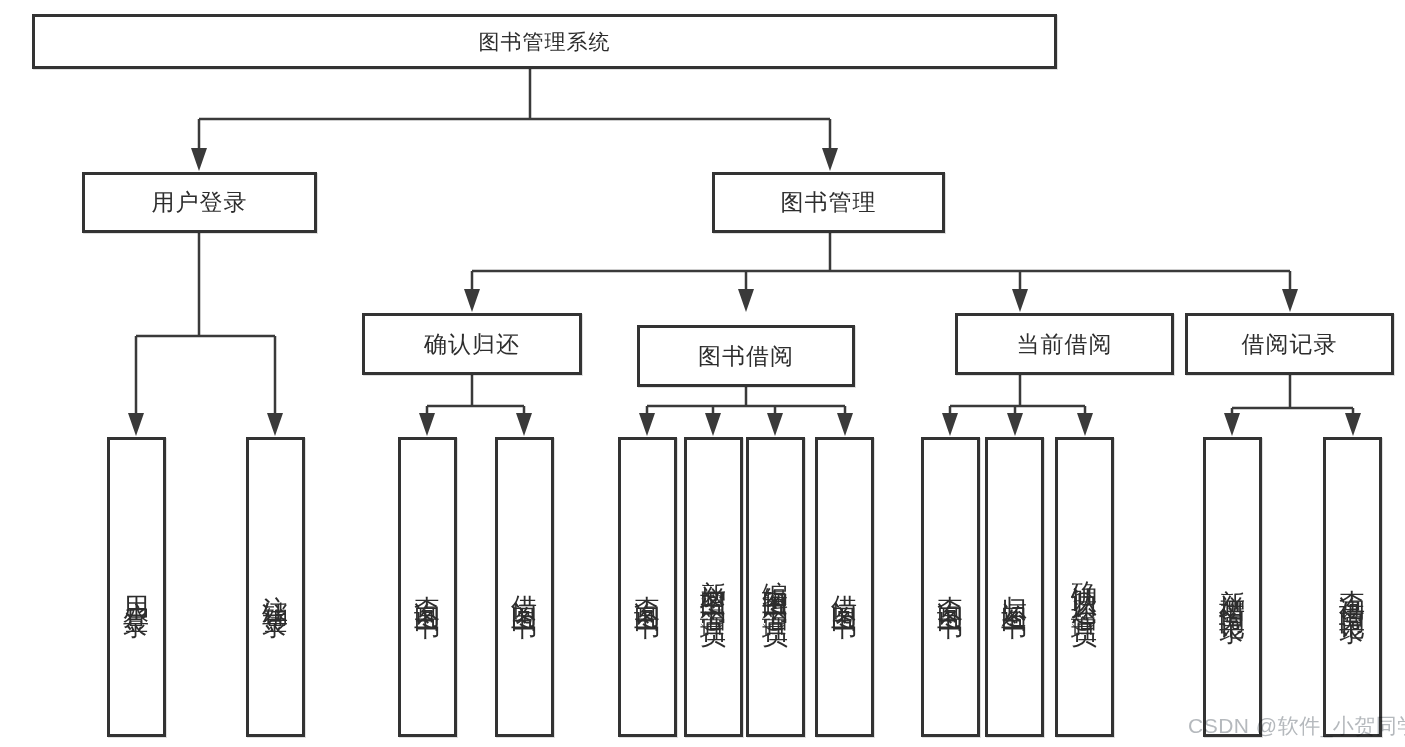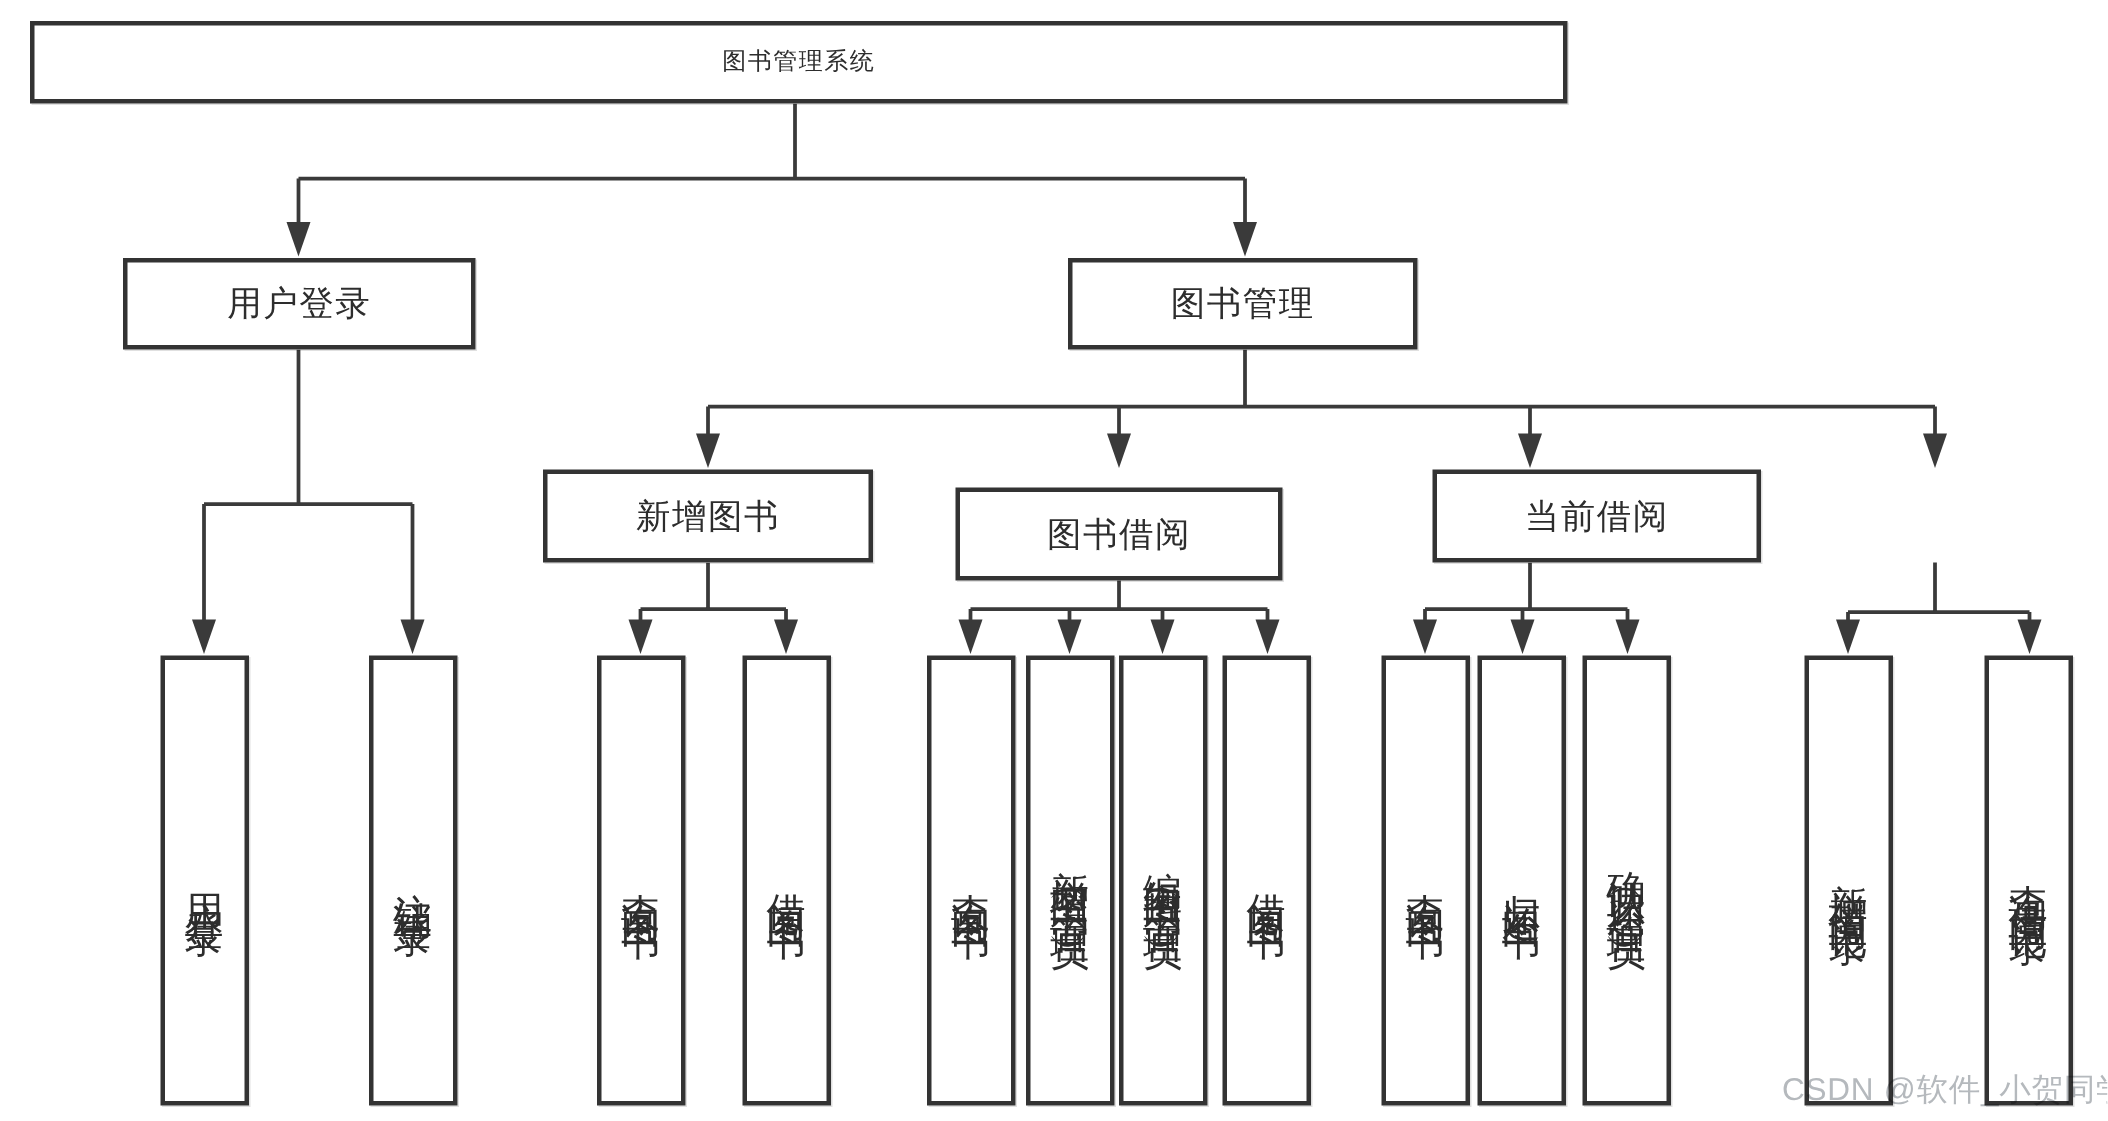--- a/index.html
+++ b/index.html
@@ -34,7 +34,7 @@
     color: #2d2d2d;
     box-shadow: 1px 1px 0 rgba(0,0,0,0.12);
   }
-  .lvl1 { font-size: 16px; letter-spacing: 1px; }
+  .lvl1 { font-size: 21px; letter-spacing: 1px; margin-left: 12px; }
   .lvl2, .lvl3 { font-size: 23px; letter-spacing: 1px; }
   .leaf {
     top: 437px;

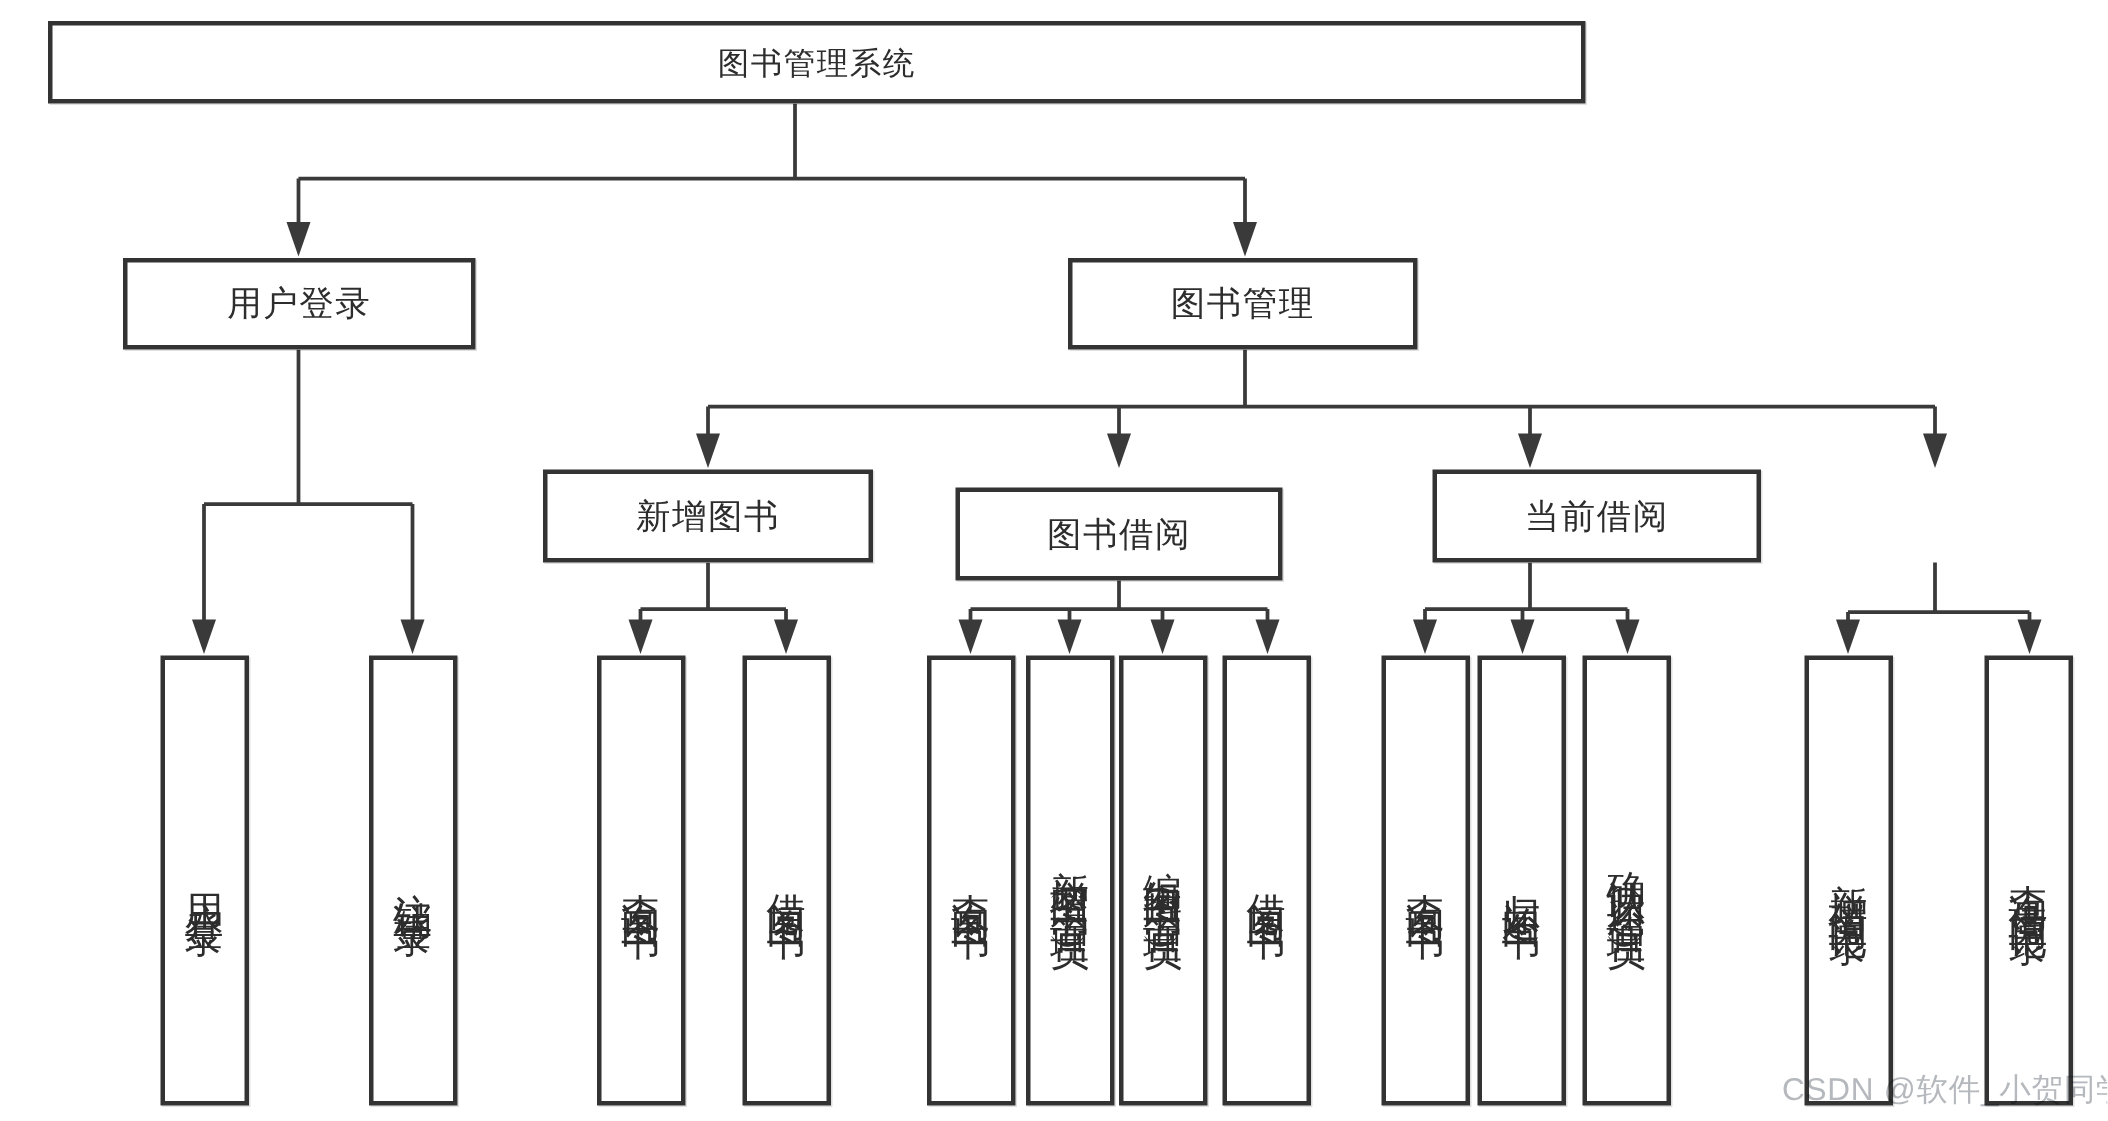--- a/index.html
+++ b/index.html
@@ -117,7 +117,7 @@
   </div>
 
   <div class="node lvl3" style="left:362px; top:313px; width:220px; height:62px;">
-    <span>新增图书</span>
+    <span>确认归还</span>
   </div>
   <div class="node lvl3" style="left:637px; top:325px; width:218px; height:62px;">
     <span>图书借阅</span>

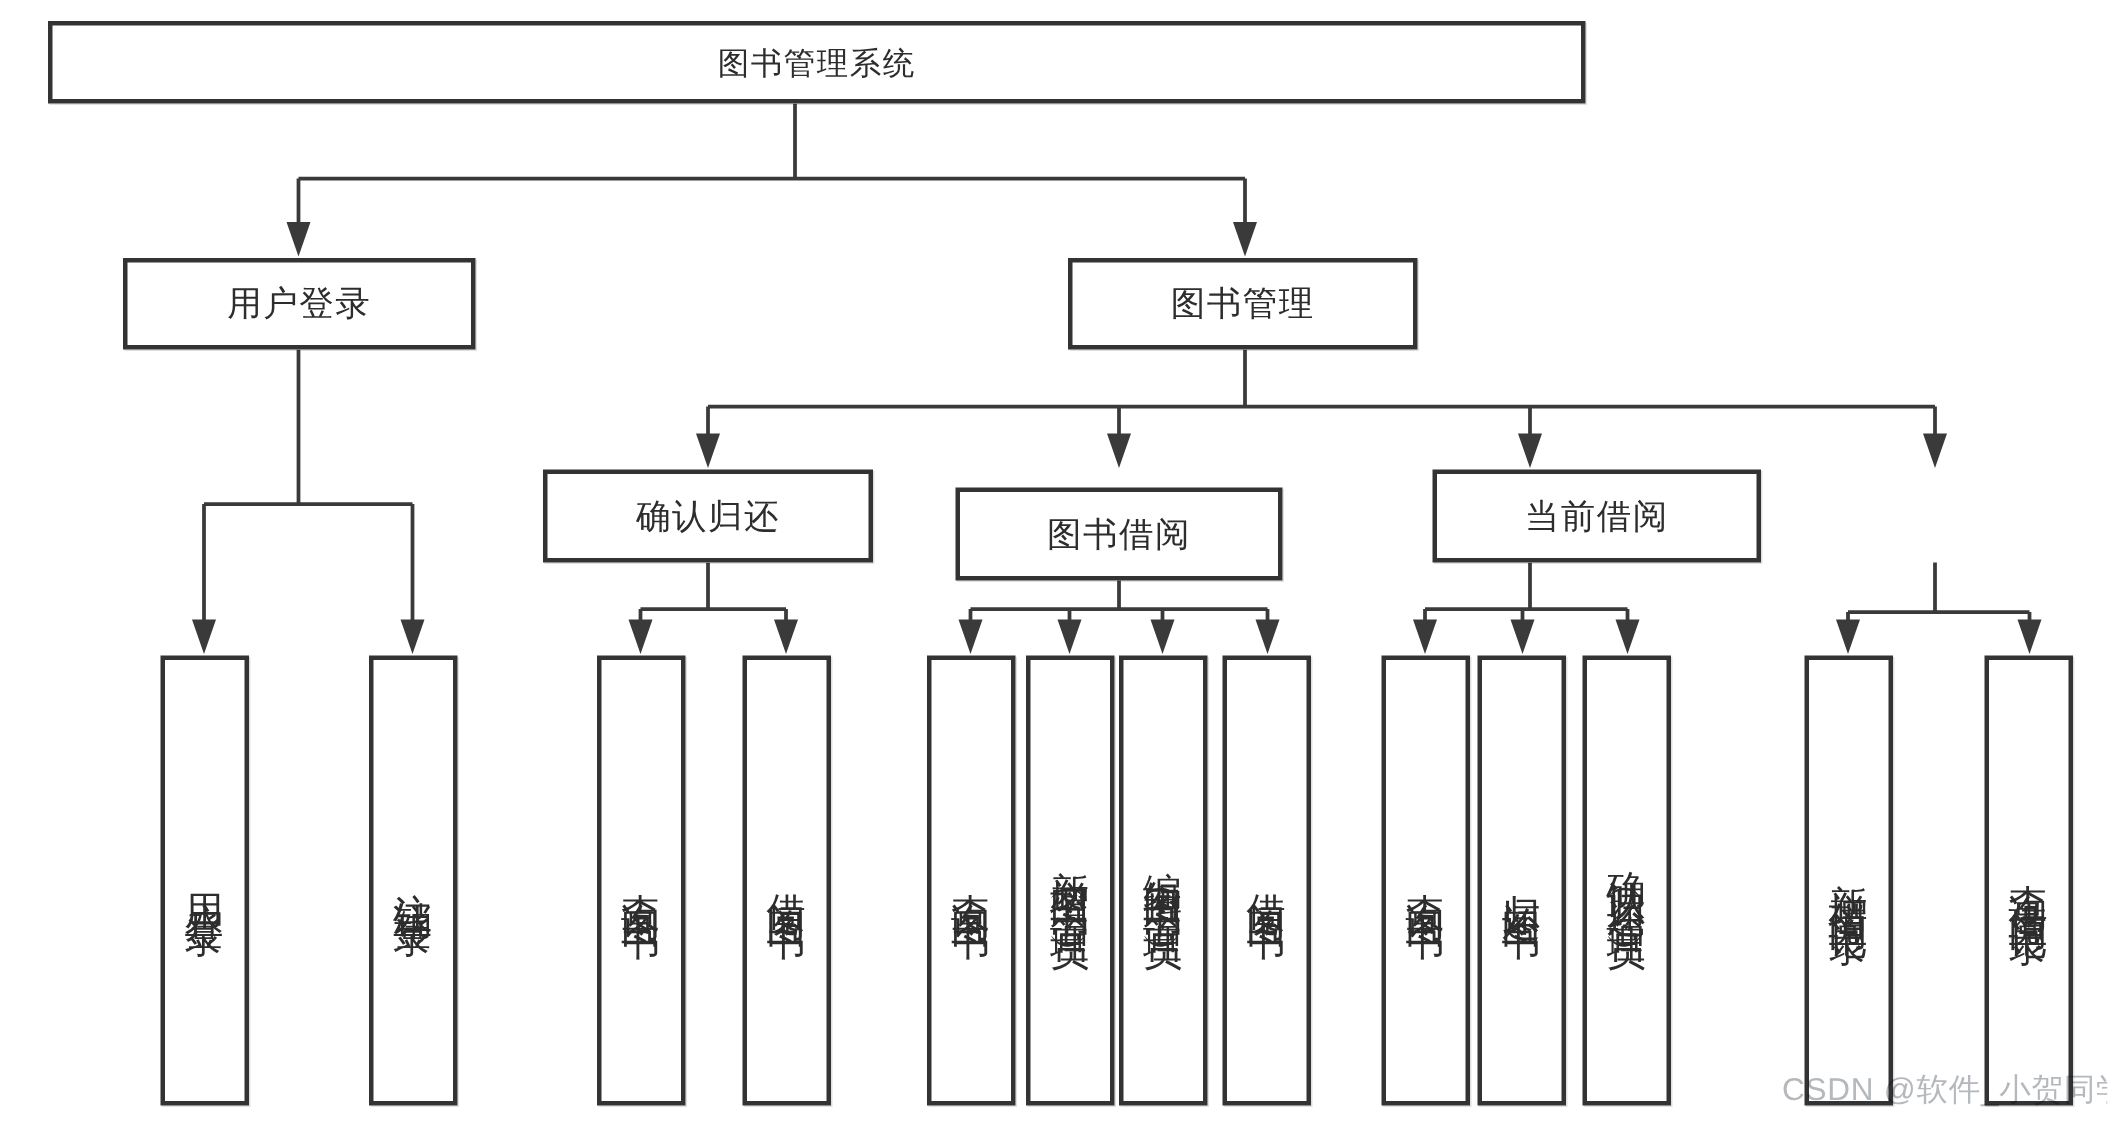--- a/index.html
+++ b/index.html
@@ -125,6 +125,9 @@
   <div class="node lvl3" style="left:955px; top:313px; width:219px; height:62px;">
     <span>当前借阅</span>
   </div>
+  <div class="node lvl3" style="left:1185px; top:313px; width:209px; height:62px;">
+    <span>借阅记录</span>
+  </div>
 
   <div class="node leaf" style="left:107px;">
     <span class="vtext">用户登录</span>

